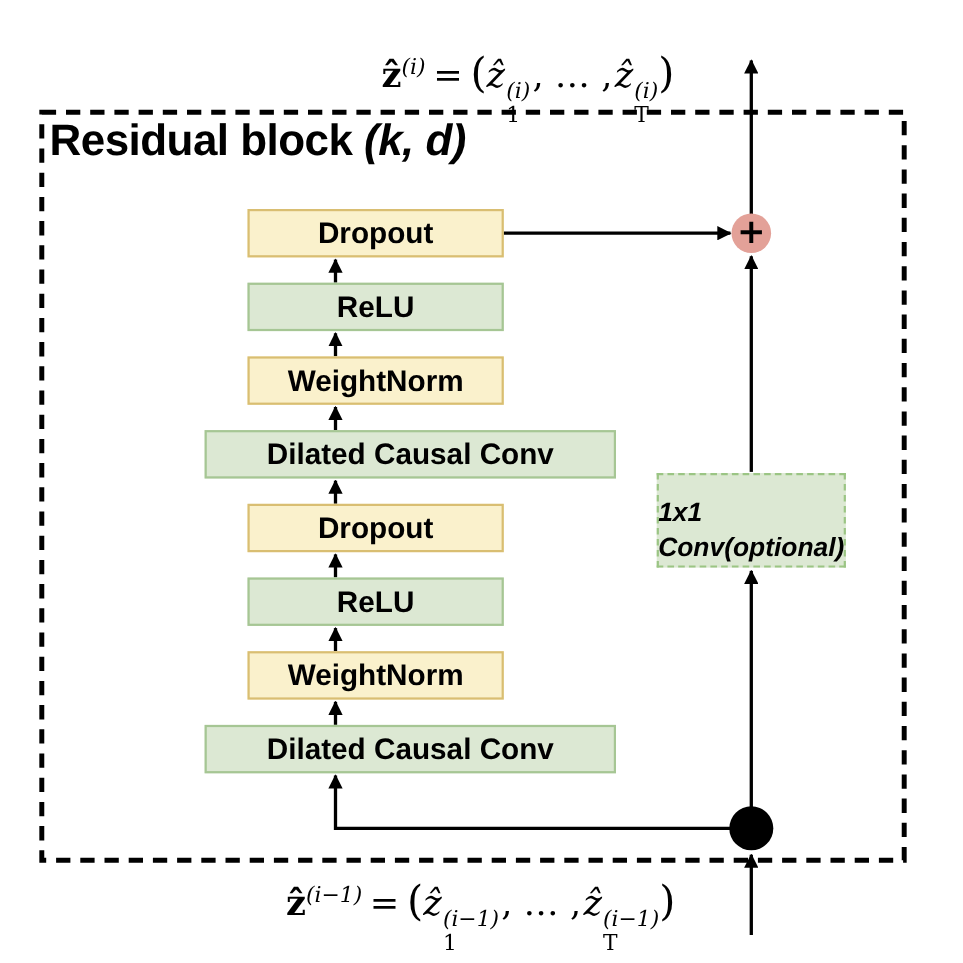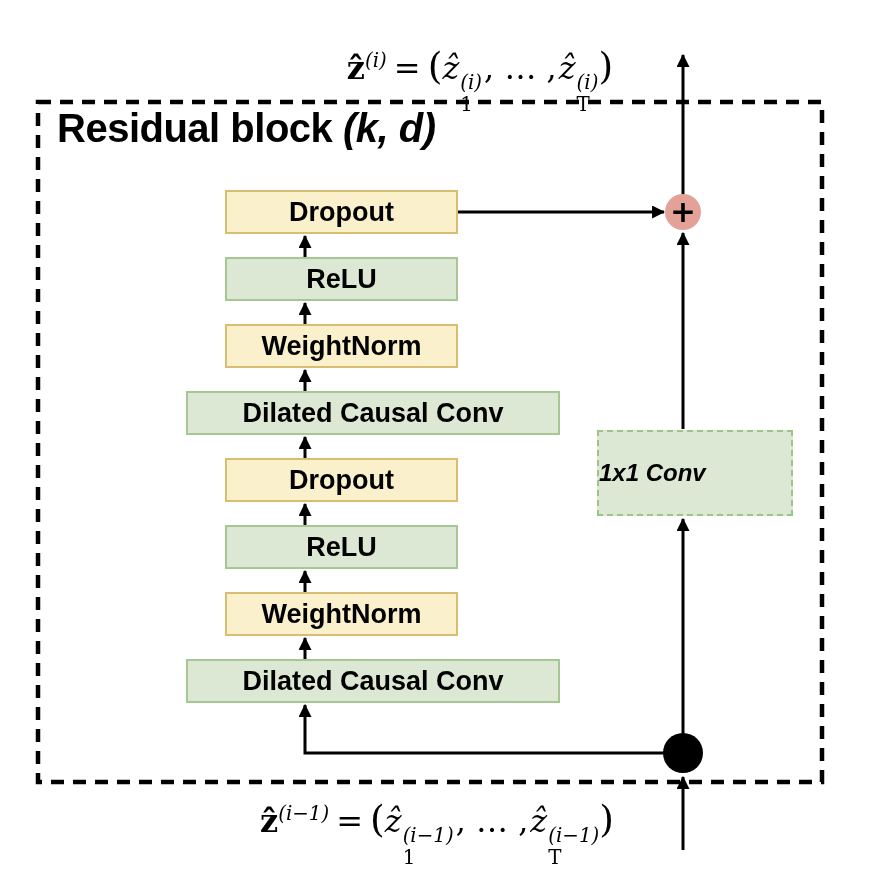--- a/index.html
+++ b/index.html
@@ -15,7 +15,7 @@
   .title {
     position: absolute; left: 45px; top: 106px;
     font-size: 40px; font-weight: 700; color: #000;
-    letter-spacing: -0.5px; white-space: nowrap; margin-left: 12px;
+    letter-spacing: -0.5px; white-space: nowrap;
   }
   .title .params { font-style: italic; }
 

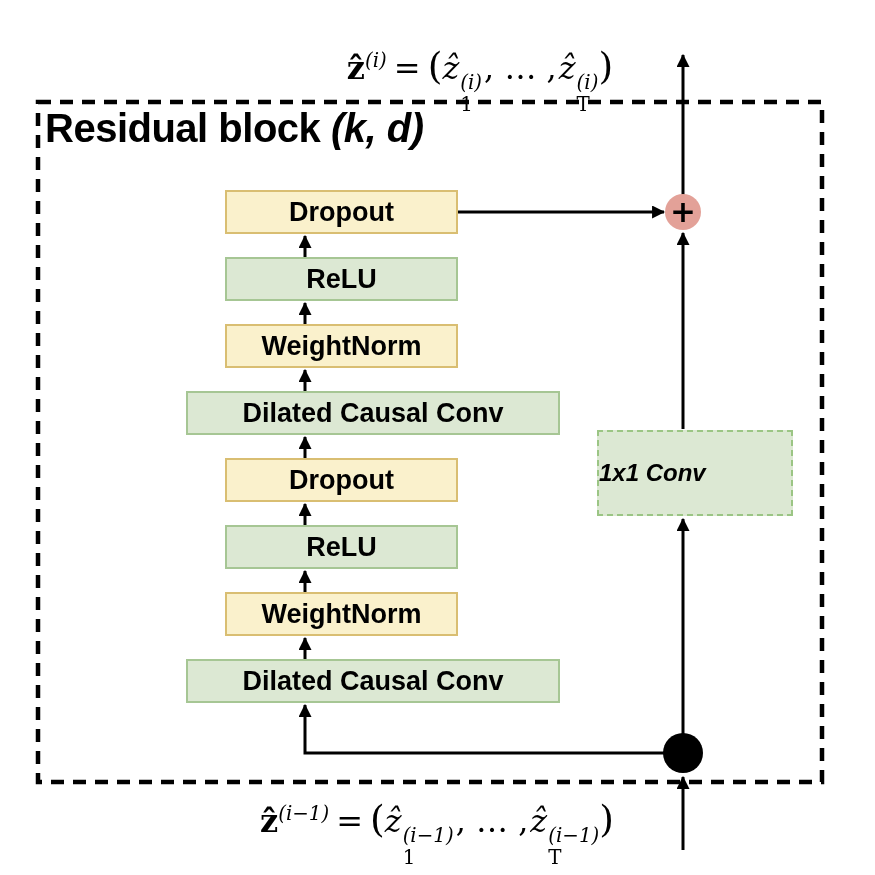--- a/index.html
+++ b/index.html
@@ -31,10 +31,10 @@
 
   .conv1x1 {
     position: absolute; box-sizing: border-box;
-    left: 597px; top: 430px; width: 196px; height: 86px;
+    left: 597px; top: 430px; width: 172px; height: 86px;
     background: var(--green-fill, #DEEAD7);
     border: 2.5px dashed var(--green-dash-border, #9BC584);
-    display: flex; flex-direction: column; align-items: flex-start; justify-content: center;
+    display: flex; flex-direction: row; align-items: flex-end; justify-content: center;
     font-size: 24px; font-weight: 700; font-style: italic; color: #000;
     line-height: 1.32;
   }

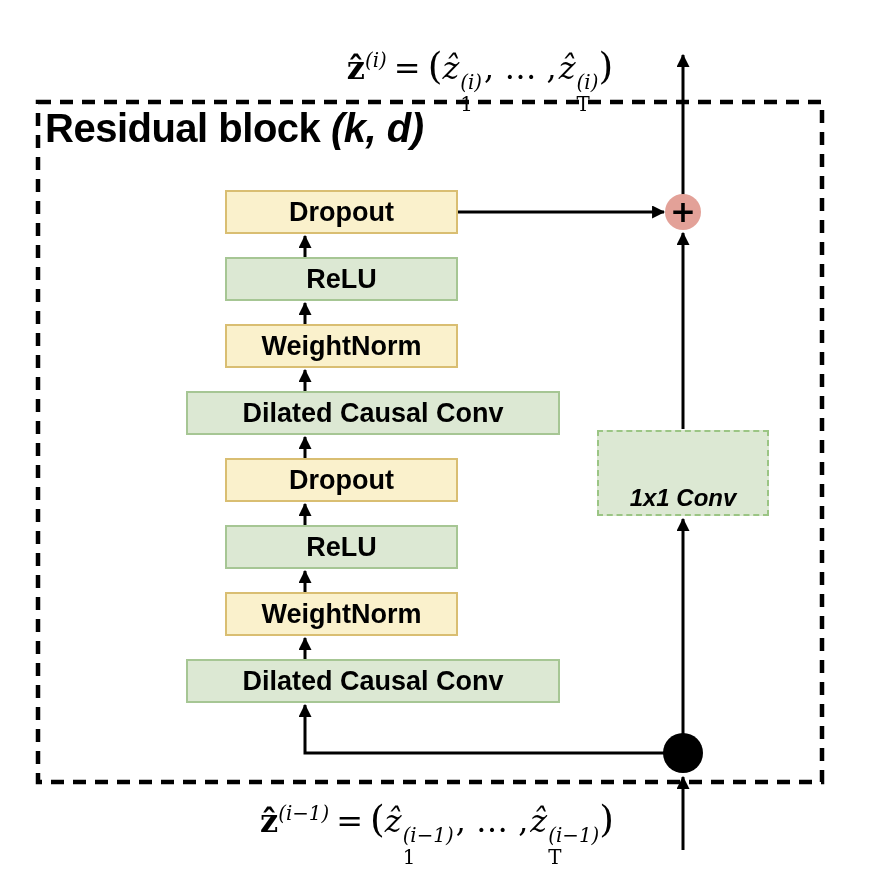--- a/index.html
+++ b/index.html
@@ -126,6 +126,7 @@
 
   <div class="conv1x1">
     <span>1x1 Conv</span>
+    <span>(optional)</span>
   </div>
 
   <div class="sum-node">

